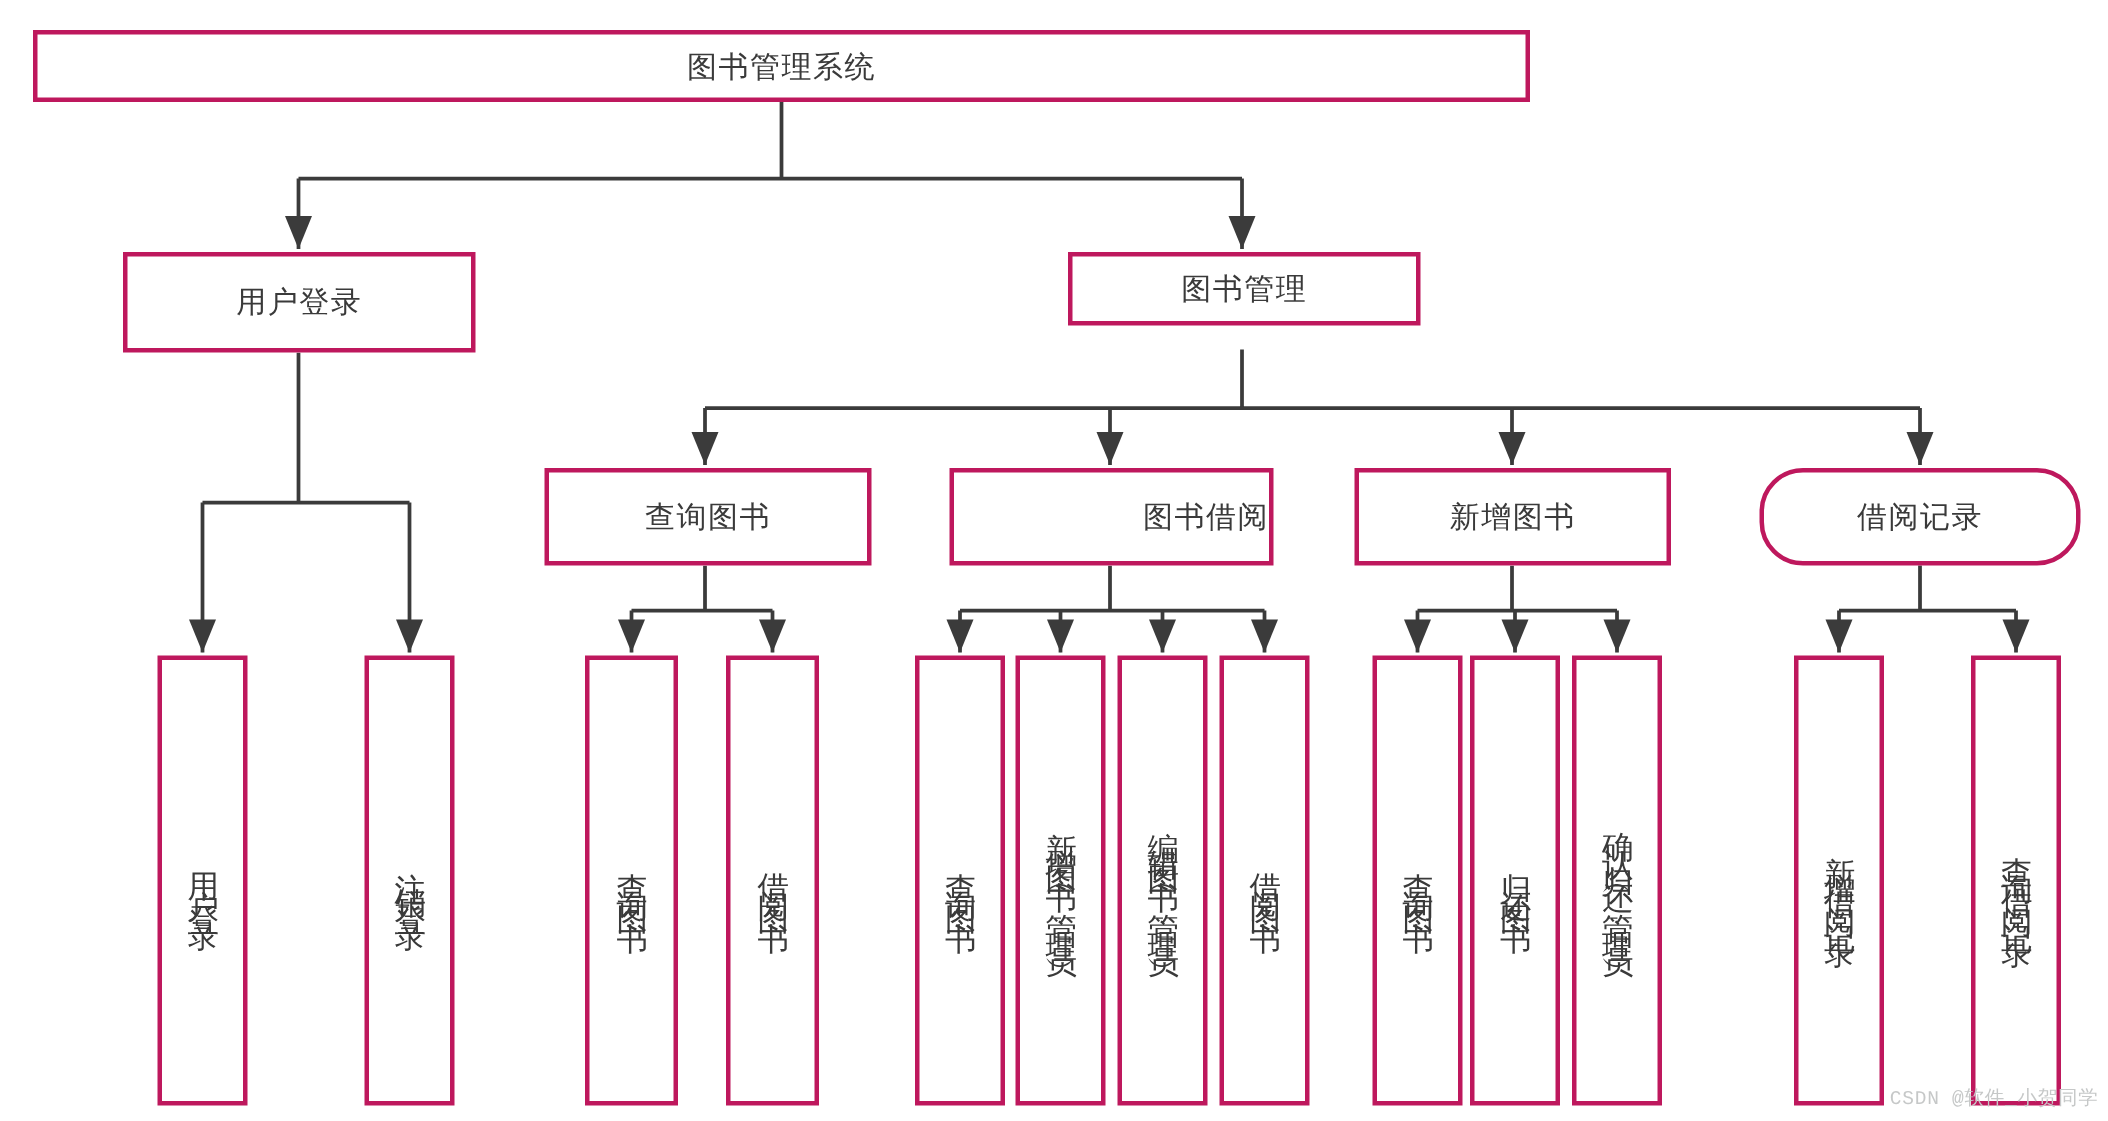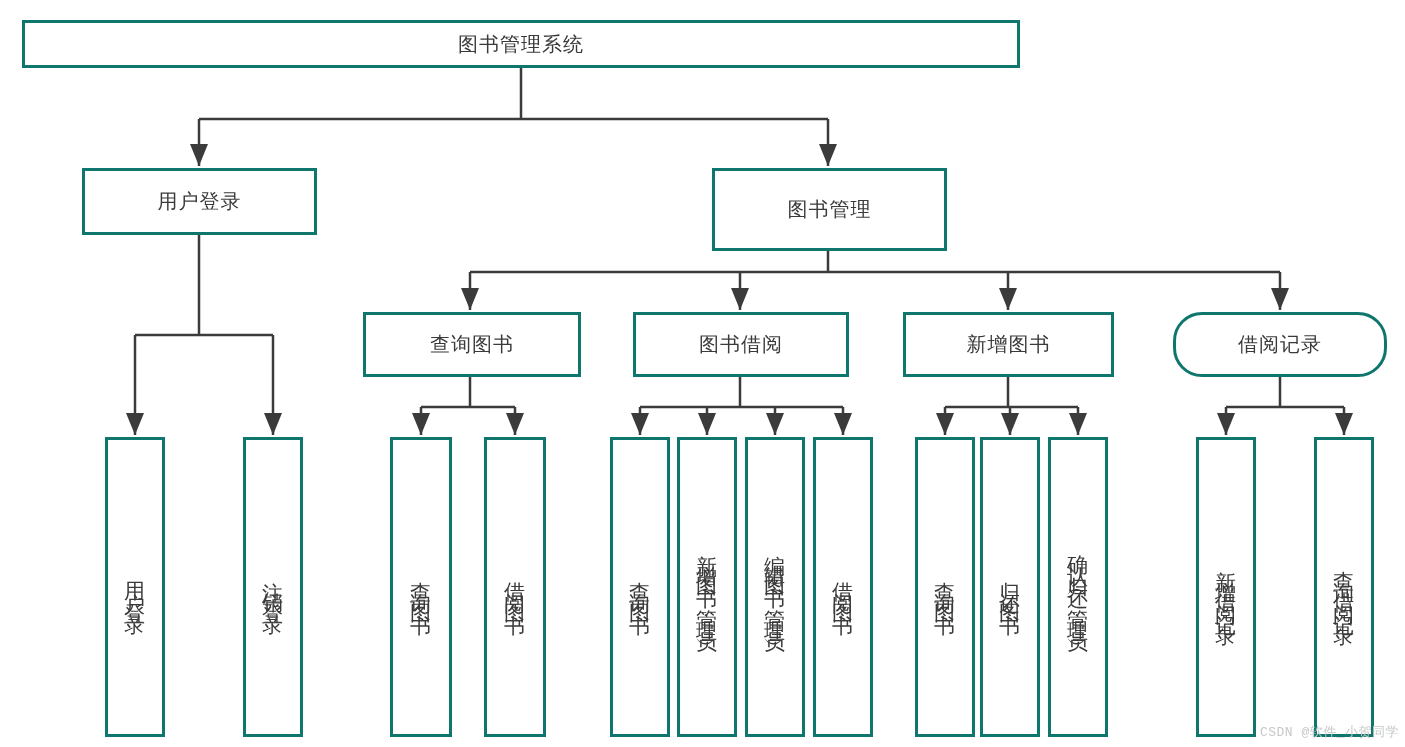--- a/index.html
+++ b/index.html
@@ -26,7 +26,7 @@
     position: absolute;
     box-sizing: border-box;
     background: #ffffff;
-    border: 3px solid #0f766e;
+    border: 3px solid #be185d;
     display: flex;
     align-items: center;
     justify-content: center;

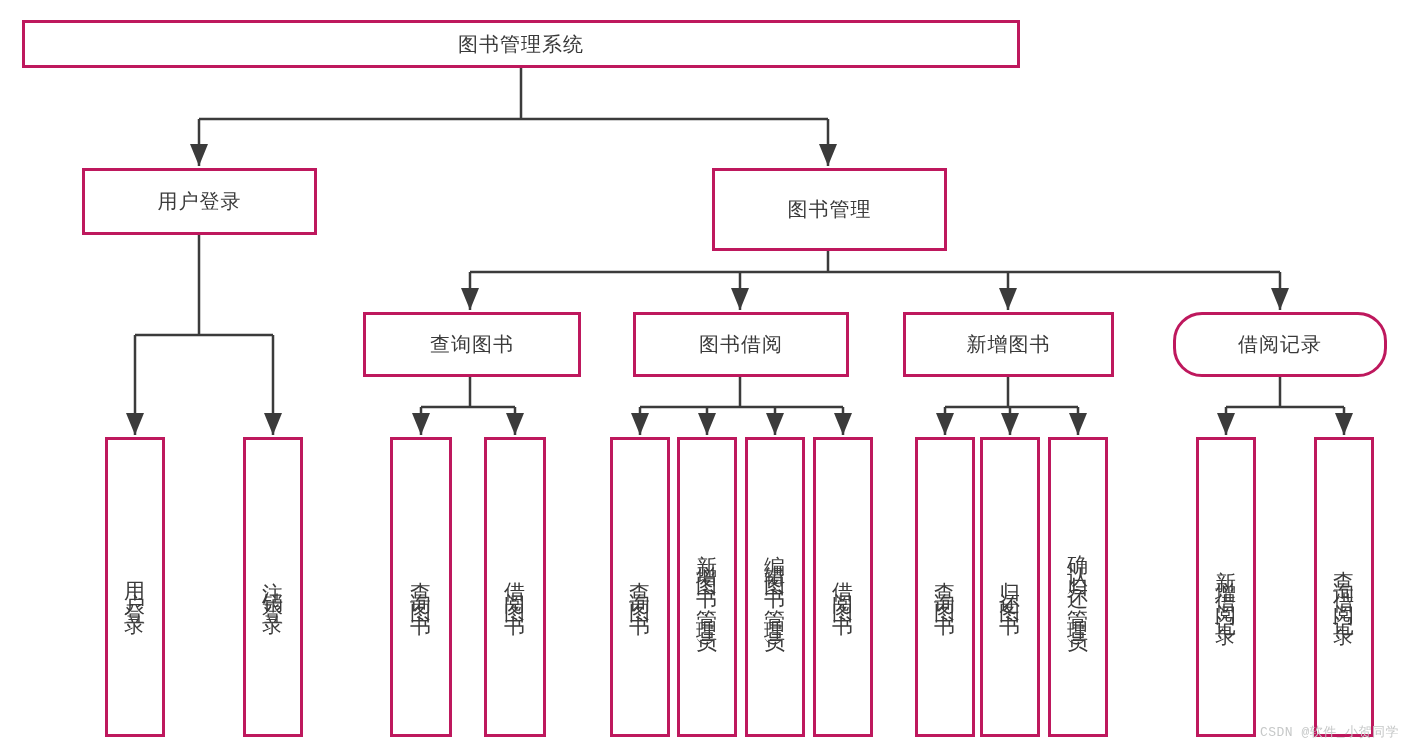--- a/index.html
+++ b/index.html
@@ -115,7 +115,7 @@
   <div class="box h" style="left:82px; top:168px; width:235px; height:67px;">
     <span>用户登录</span>
   </div>
-  <div class="box h" style="left:712px; top:168px; width:235px; height:83px;">
+  <div class="box h" style="left:712px; top:168px; width:235px; height:49px;">
     <span>图书管理</span>
   </div>
 

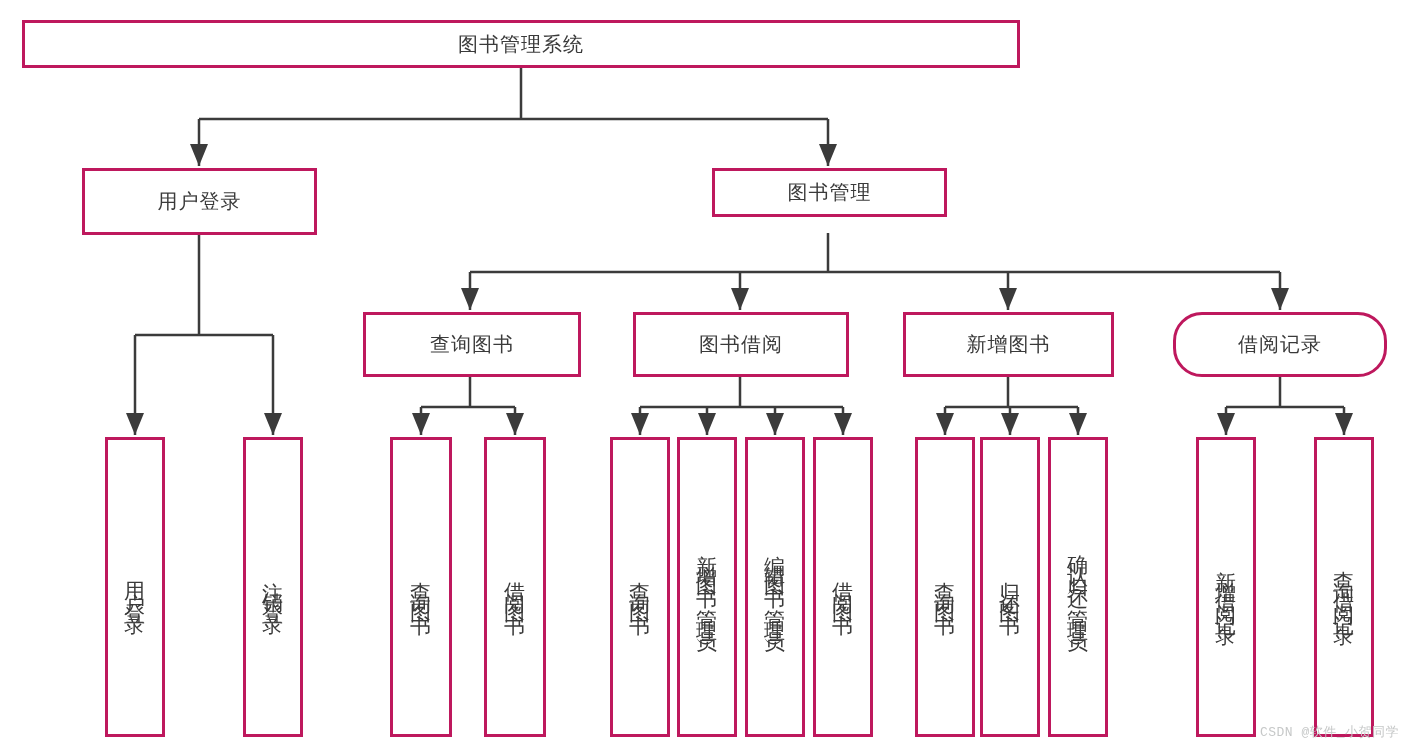--- a/index.html
+++ b/index.html
@@ -122,7 +122,7 @@
   <div class="box h" style="left:363px; top:312px; width:218px; height:65px;">
     <span>查询图书</span>
   </div>
-  <div class="box h" style="left:633px; top:312px; width:216px; height:65px;">
+  <div class="box h" style="left:633px; top:312px; width:216px; height:65px;justify-content:flex-end;">
     <span>图书借阅</span>
   </div>
   <div class="box h" style="left:903px; top:312px; width:211px; height:65px;">

